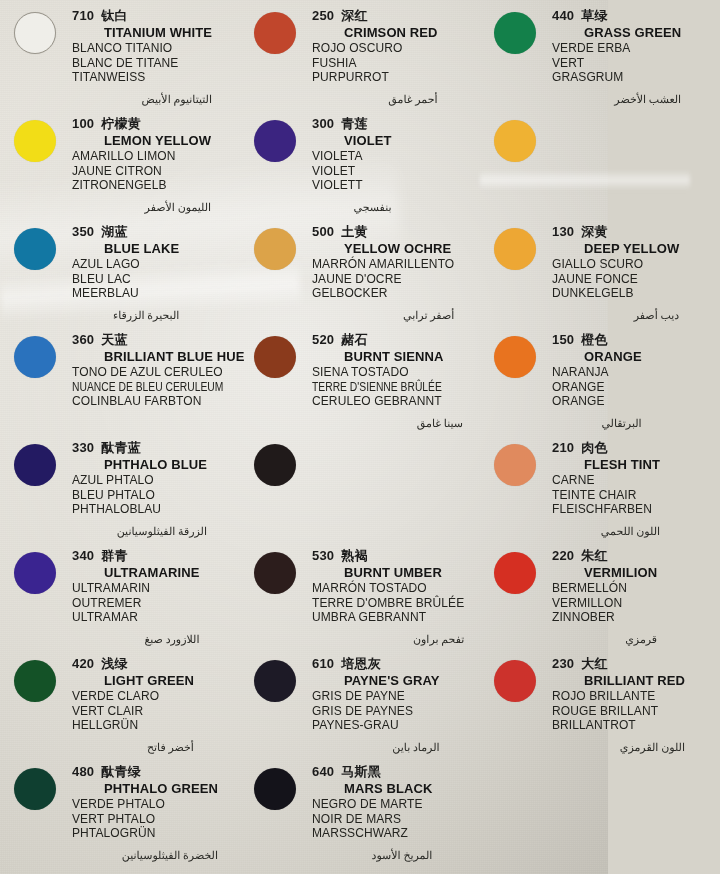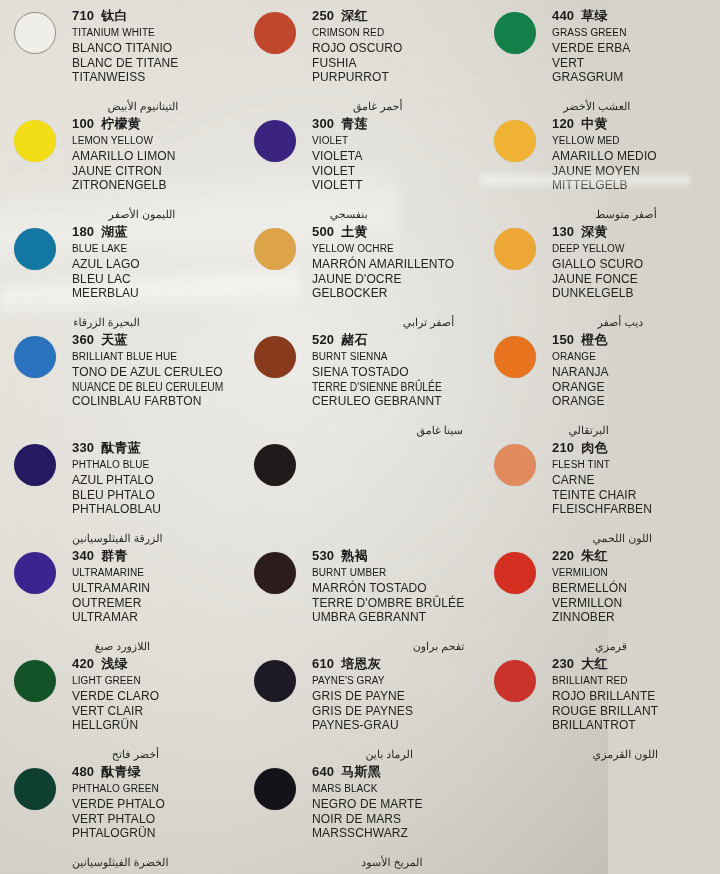--- a/index.html
+++ b/index.html
@@ -109,12 +109,13 @@
   }
 
   .name-en {
-    font-size: 10px;
-    font-weight: normal;
+    font-size: 13px;
+    font-weight: bold;
     color: #151515;
     letter-spacing: .1px;
     line-height: 16px;
     white-space: nowrap;
+    margin-left: 32px;
   }
 
   .name-alt {

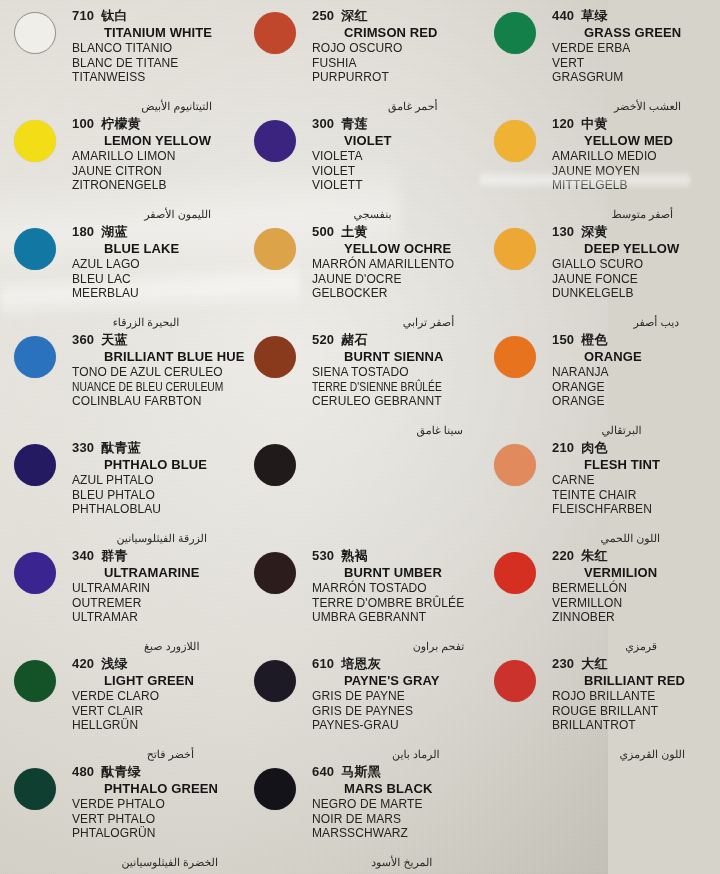--- a/index.html
+++ b/index.html
@@ -139,13 +139,13 @@
   }
 
   .name-ar {
-    font-family: Liberation Sans, sans-serif;
+    font-family: Liberation Serif, serif;
     direction: rtl;
     unicode-bidi: bidi-override;
     font-size: 11px;
     color: #2a2a26;
     line-height: 15px;
-    margin-top: 14px;
+    margin-top: 7px;
     white-space: nowrap;
   }
 

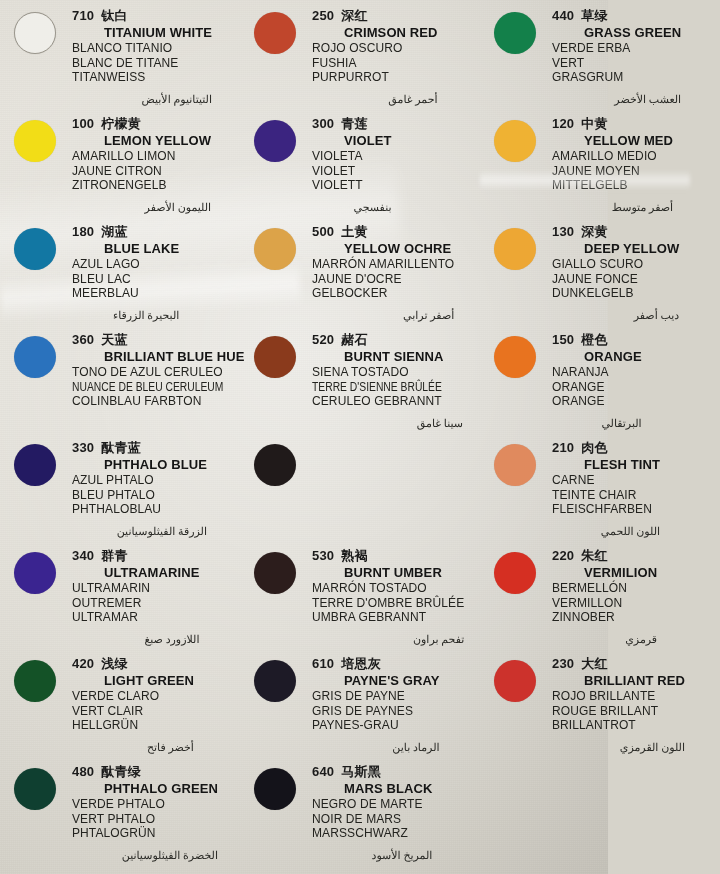--- a/index.html
+++ b/index.html
@@ -223,14 +223,6 @@
       </div>
       <div class="swatch-entry">
         <div class="dot" style="background: rgb(239, 178, 51);"></div>
-        <div class="info">
-          <div class="code-line"><span>120</span><span class="cn">中黄</span></div>
-          <div class="name-en">YELLOW MED</div>
-          <div class="name-alt">AMARILLO MEDIO</div>
-          <div class="name-alt">JAUNE MOYEN</div>
-          <div class="name-alt">MITTELGELB</div>
-          <div class="name-ar">أصفر متوسط</div>
-        </div>
         <div class="wash" style="left: 0px; top: 56px; width: 210px; height: 20px;"></div>
       </div>
       <div class="swatch-entry">

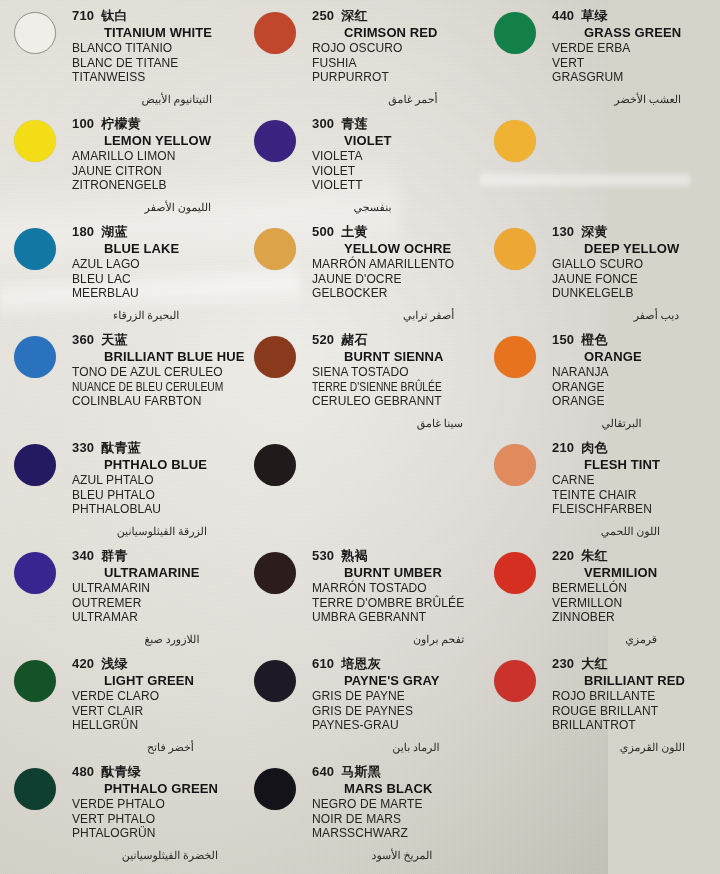--- a/index.html
+++ b/index.html
@@ -228,7 +228,7 @@
       <div class="swatch-entry">
         <div class="dot" style="background: rgb(18, 119, 163);"></div>
         <div class="info">
-          <div class="code-line"><span>180</span><span class="cn">湖蓝</span></div>
+          <div class="code-line"><span>350</span><span class="cn">湖蓝</span></div>
           <div class="name-en">BLUE LAKE</div>
           <div class="name-alt">AZUL LAGO</div>
           <div class="name-alt">BLEU LAC</div>

